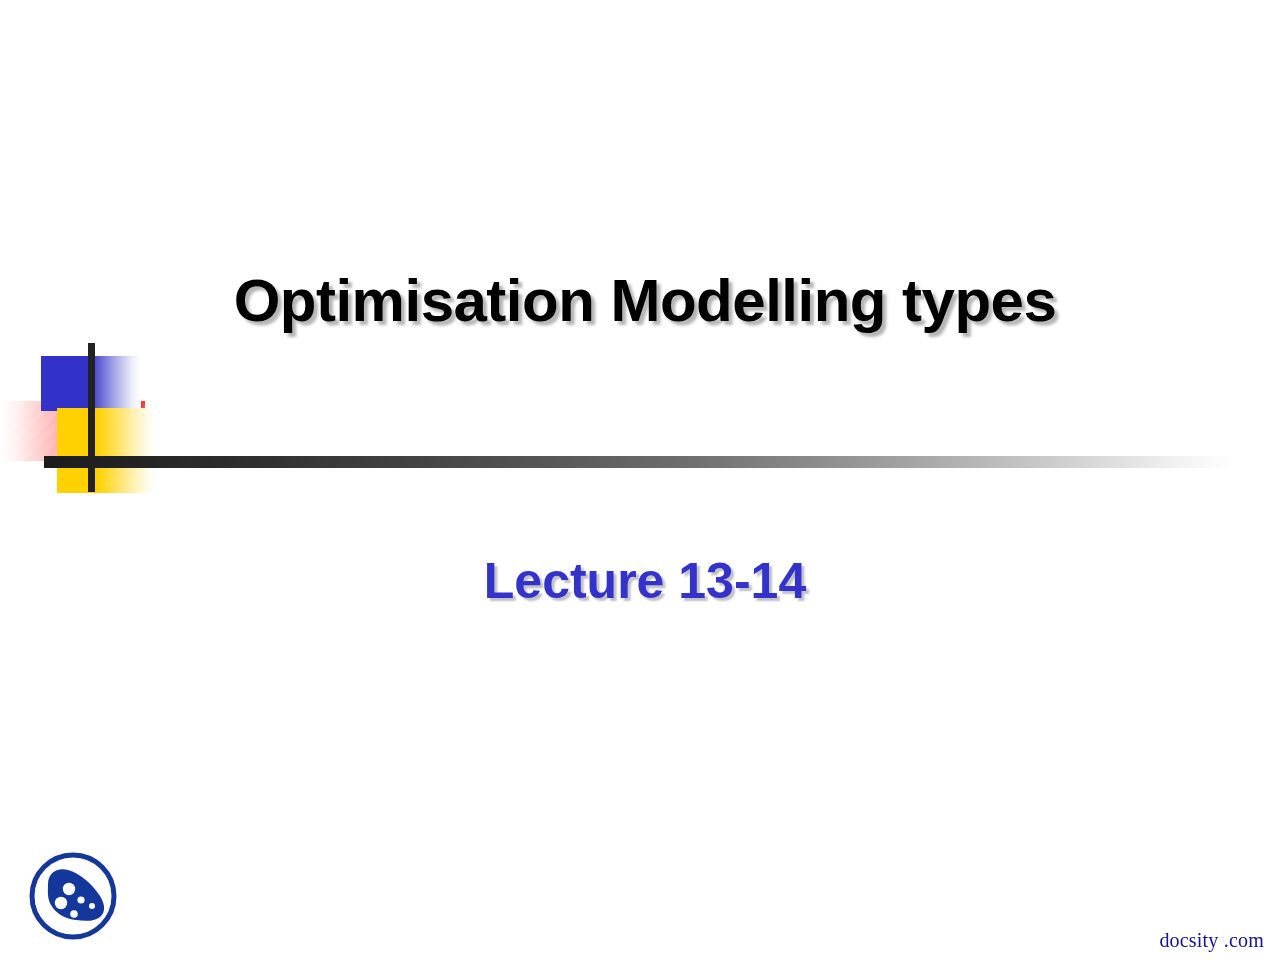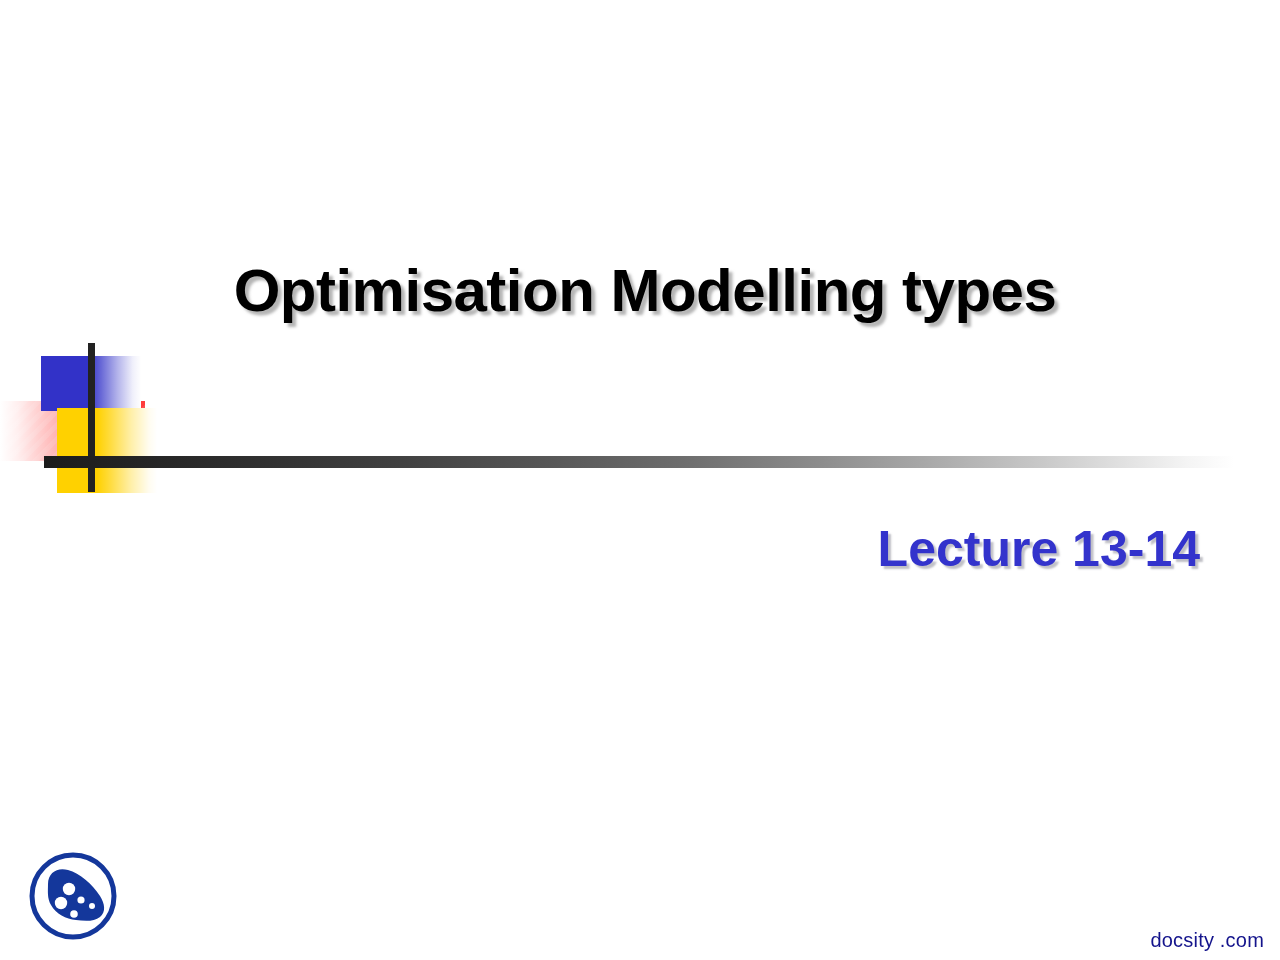--- a/index.html
+++ b/index.html
@@ -85,7 +85,7 @@
   #title-block {
     position: absolute;
     left: 90px;
-    top: 248px;
+    top: 258px;
     width: 1110px;
     text-align: center;
   }

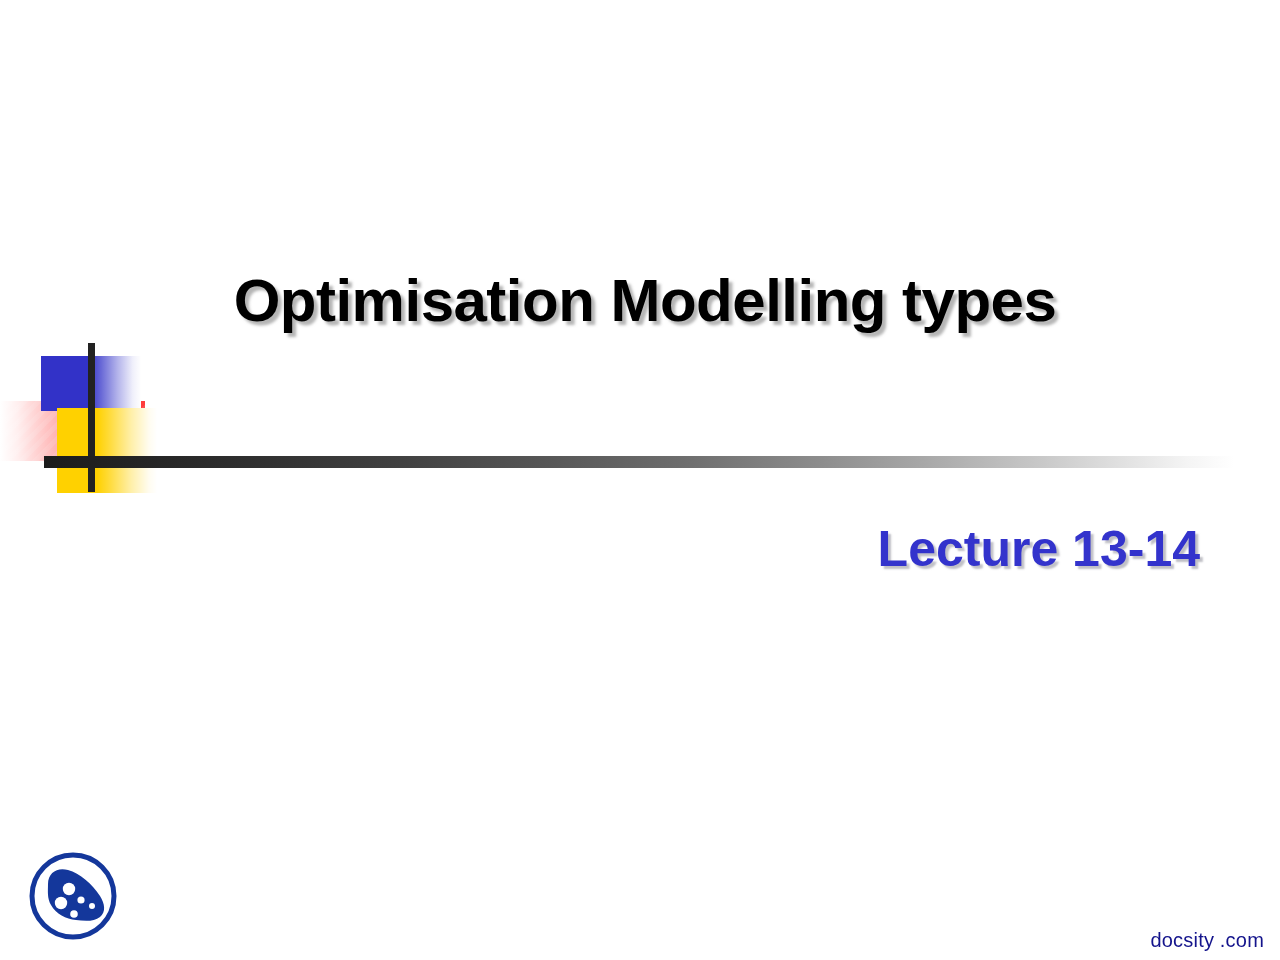--- a/index.html
+++ b/index.html
@@ -103,9 +103,9 @@
   #subtitle-block {
     position: absolute;
     left: 90px;
-    top: 520px;
+    top: 552px;
     width: 1110px;
-    text-align: right;
+    text-align: center;
   }
   .subtitle-line {
     font-size: 50px;

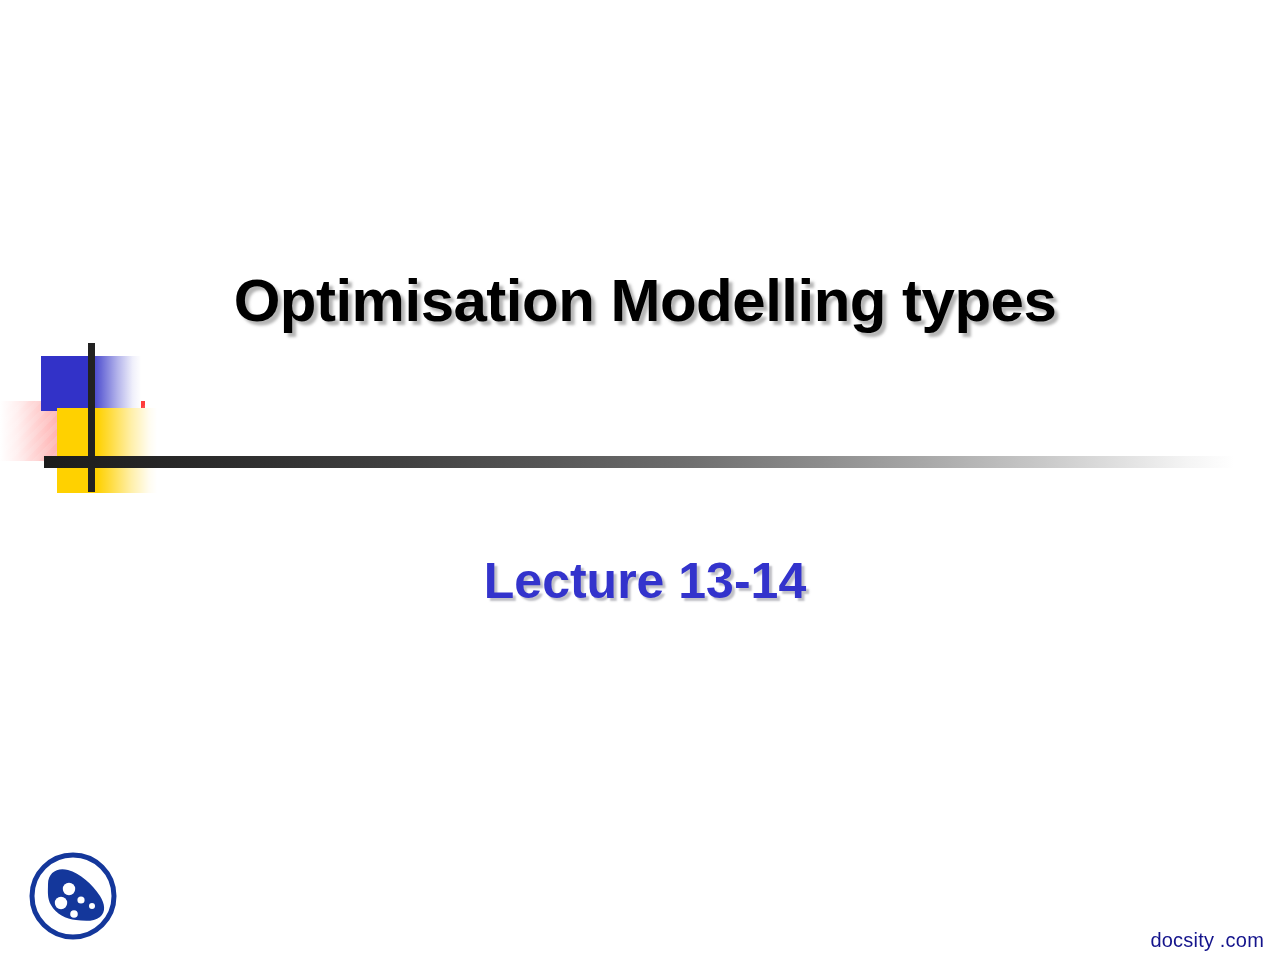--- a/index.html
+++ b/index.html
@@ -130,7 +130,7 @@
     bottom: 8px;
     font-size: 20px;
     color: #14148c;
-    font-family: Liberation Sans, sans-serif;
+    font-family: Liberation Serif, serif;
     letter-spacing: 0.2px;
     white-space: nowrap;
   }

